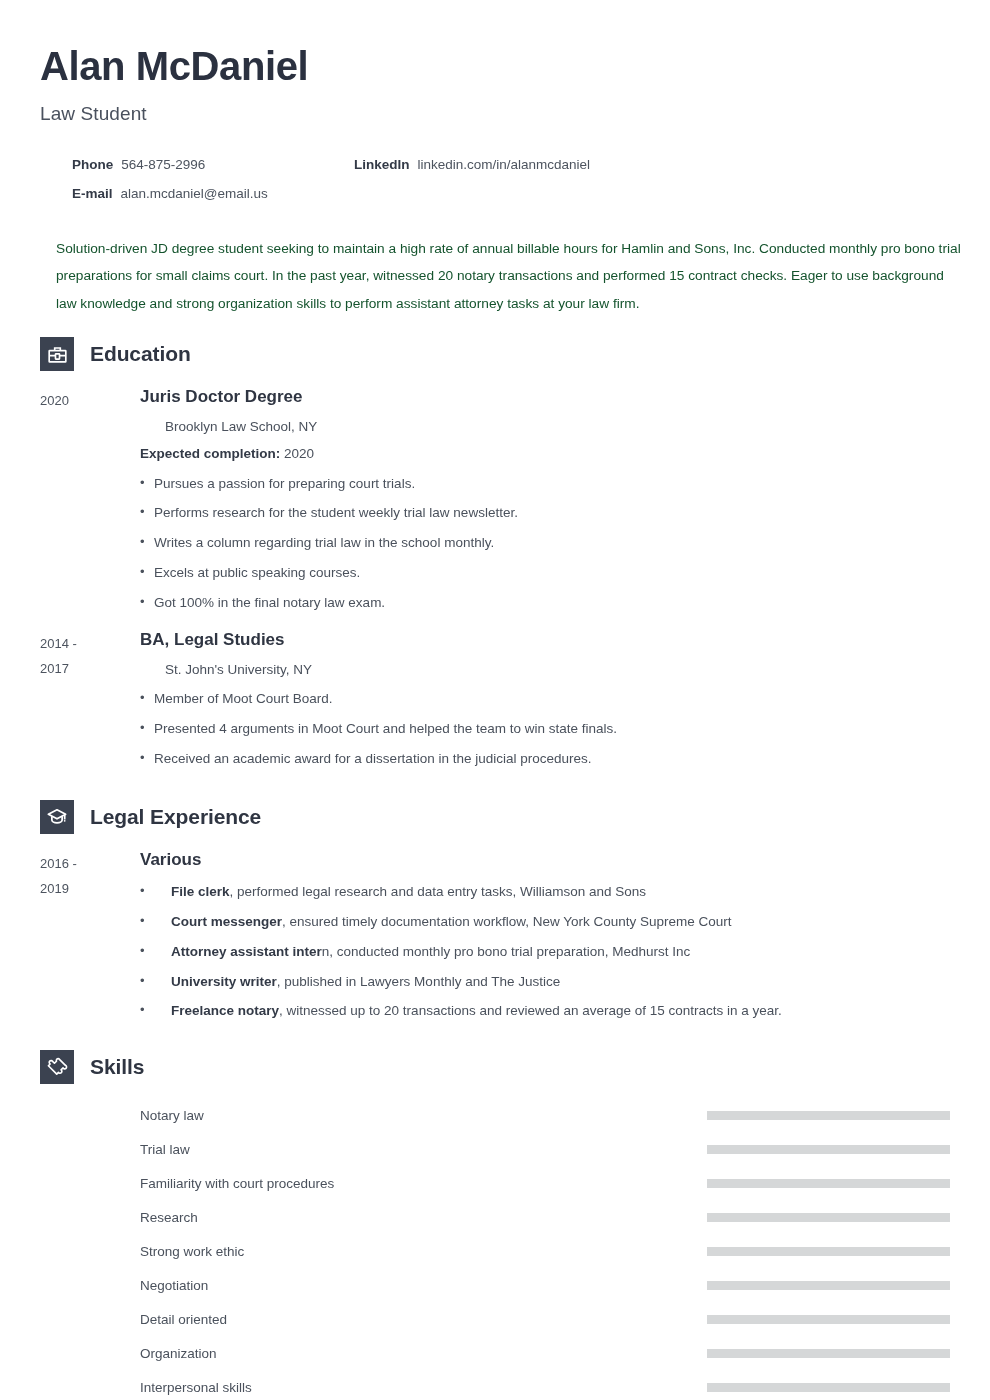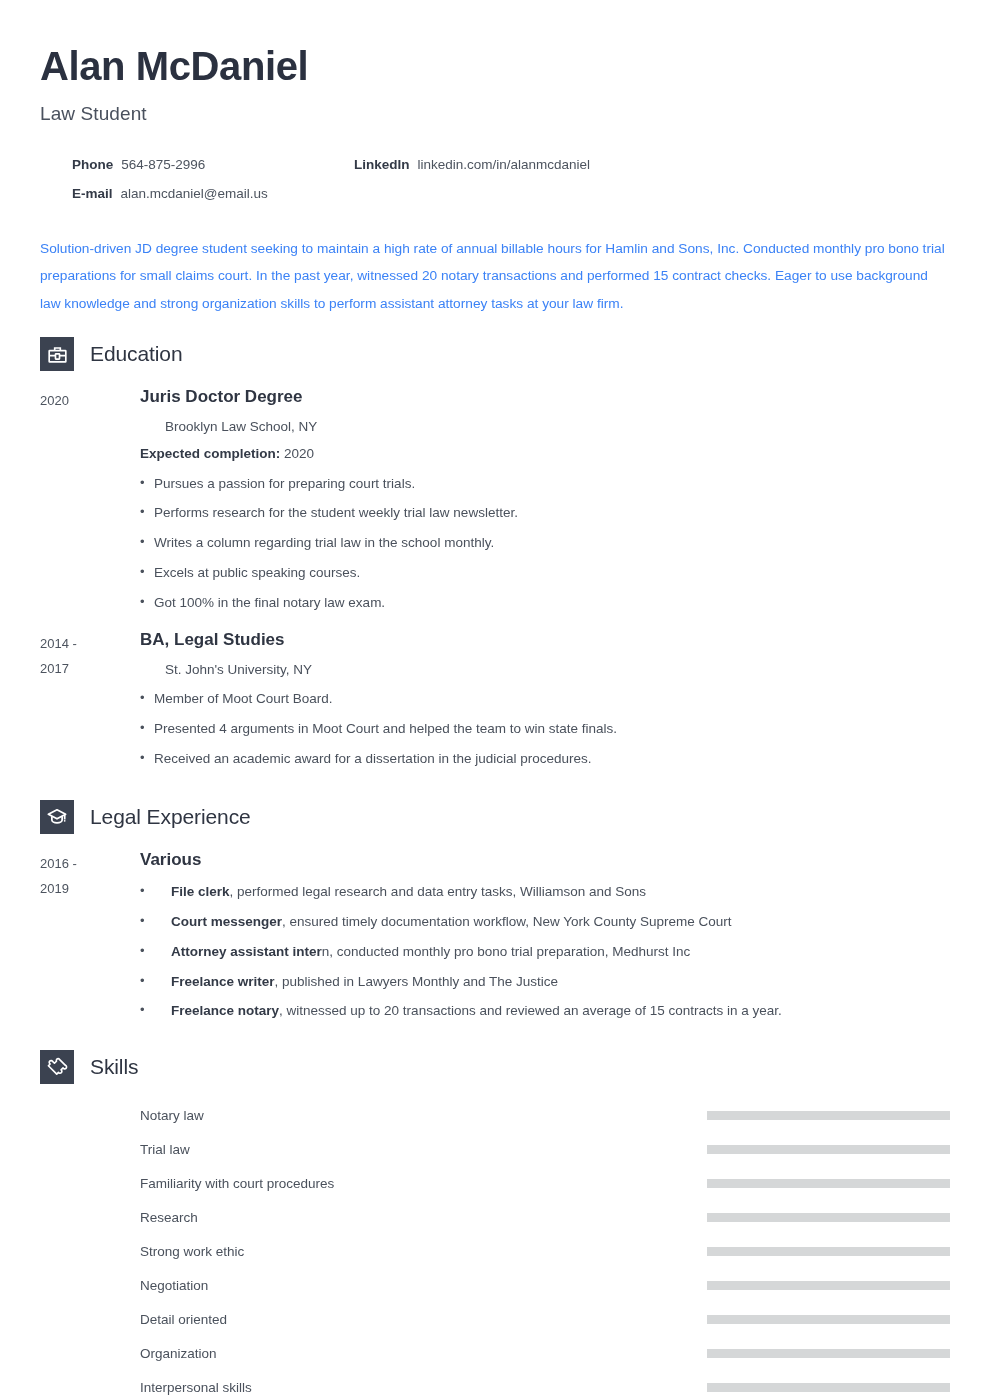--- a/index.html
+++ b/index.html
@@ -74,9 +74,10 @@
     margin-top: 34px;
     font-size: 13.7px;
     line-height: 2.0;
-    color: #3b82f6;
+    color: #14532d;
     text-align: left;
     width: 912px;
+    margin-left: 16px;
   }
 
   

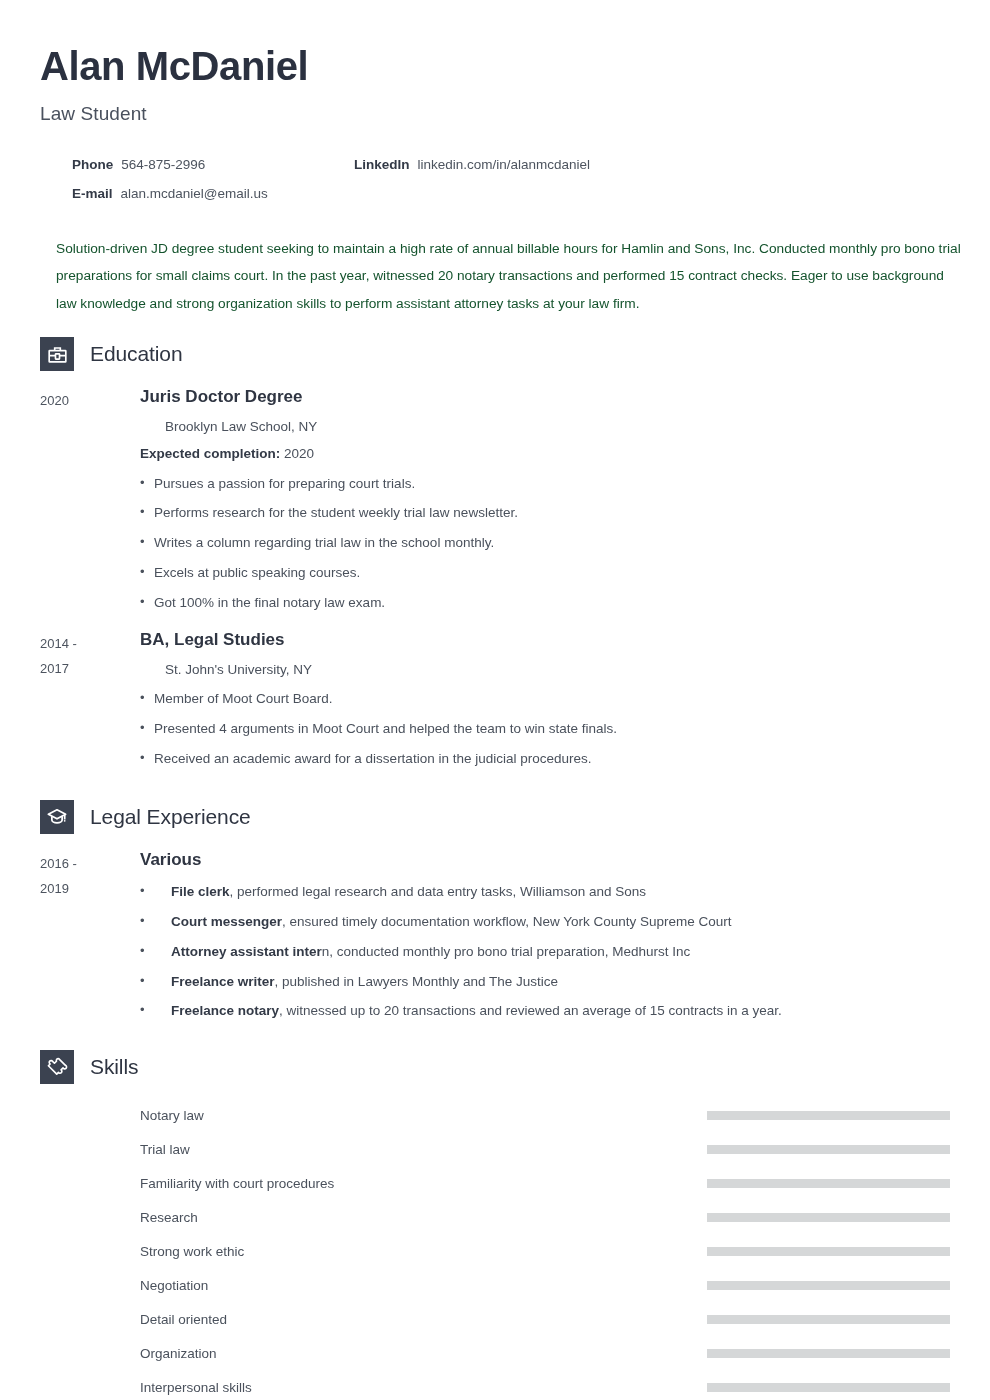--- a/index.html
+++ b/index.html
@@ -105,7 +105,7 @@
 
   .section-title {
     font-size: 21px;
-    font-weight: normal;
+    font-weight: bold;
     color: #2f3542;
     margin-left: 16px;
     letter-spacing: -0.1px;

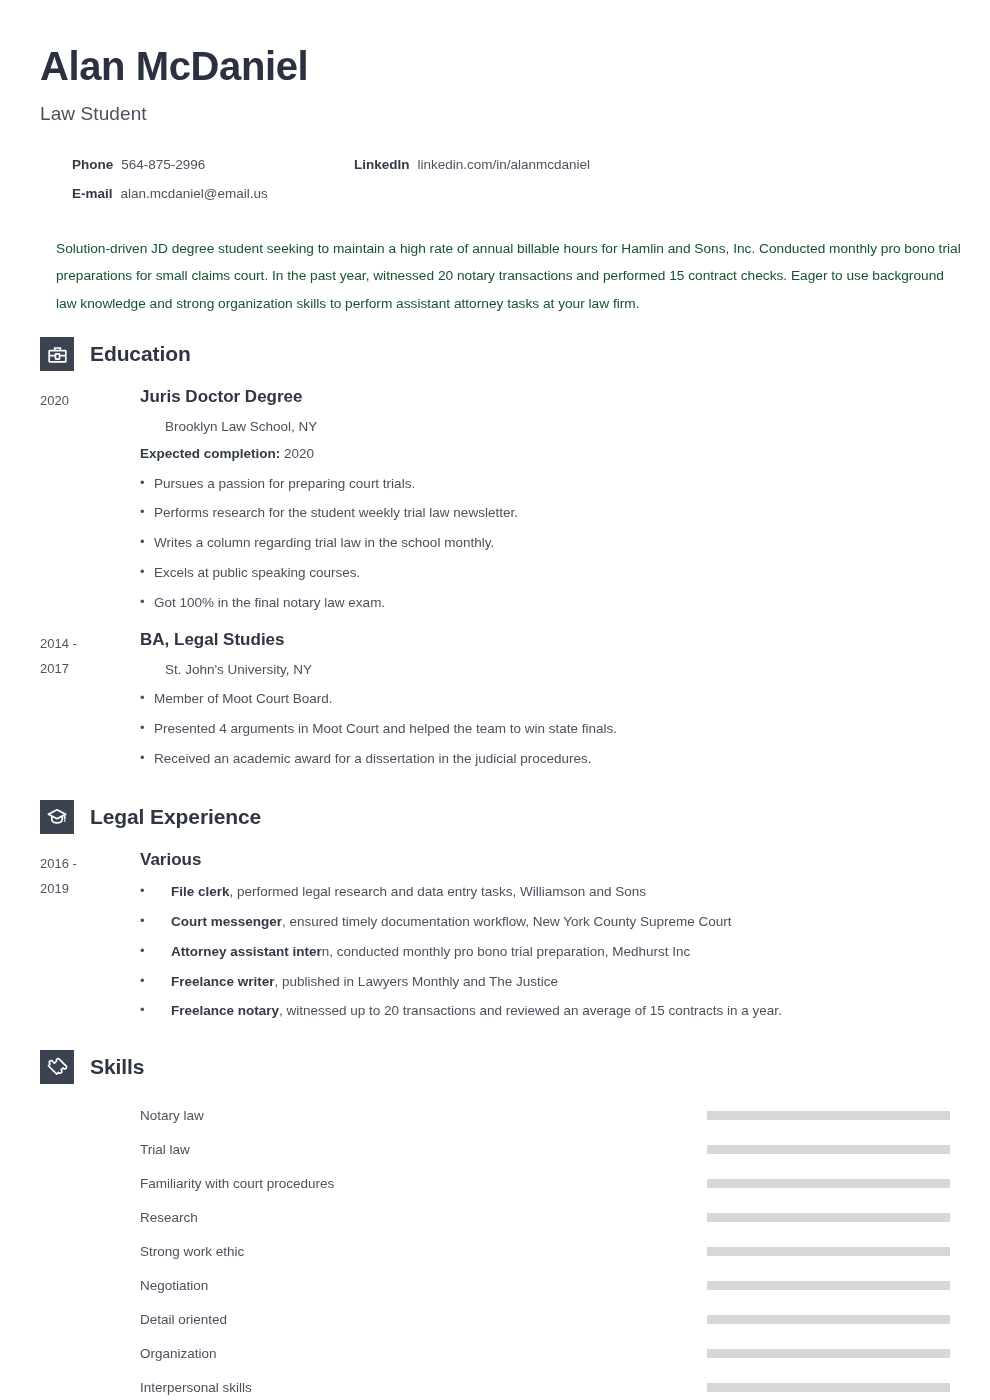--- a/index.html
+++ b/index.html
@@ -312,7 +312,7 @@
             <b>Attorney assistant inter</b><span>n, conducted monthly pro bono trial preparation, Medhurst Inc</span>
           </li>
           <li>
-            <b>Freelance writer</b><span>, published in Lawyers Monthly and The Justice</span>
+            <b>University writer</b><span>, published in Lawyers Monthly and The Justice</span>
           </li>
           <li>
             <b>Freelance notary</b><span>, witnessed up to 20 transactions and reviewed an average of 15 contracts in a year.</span>

